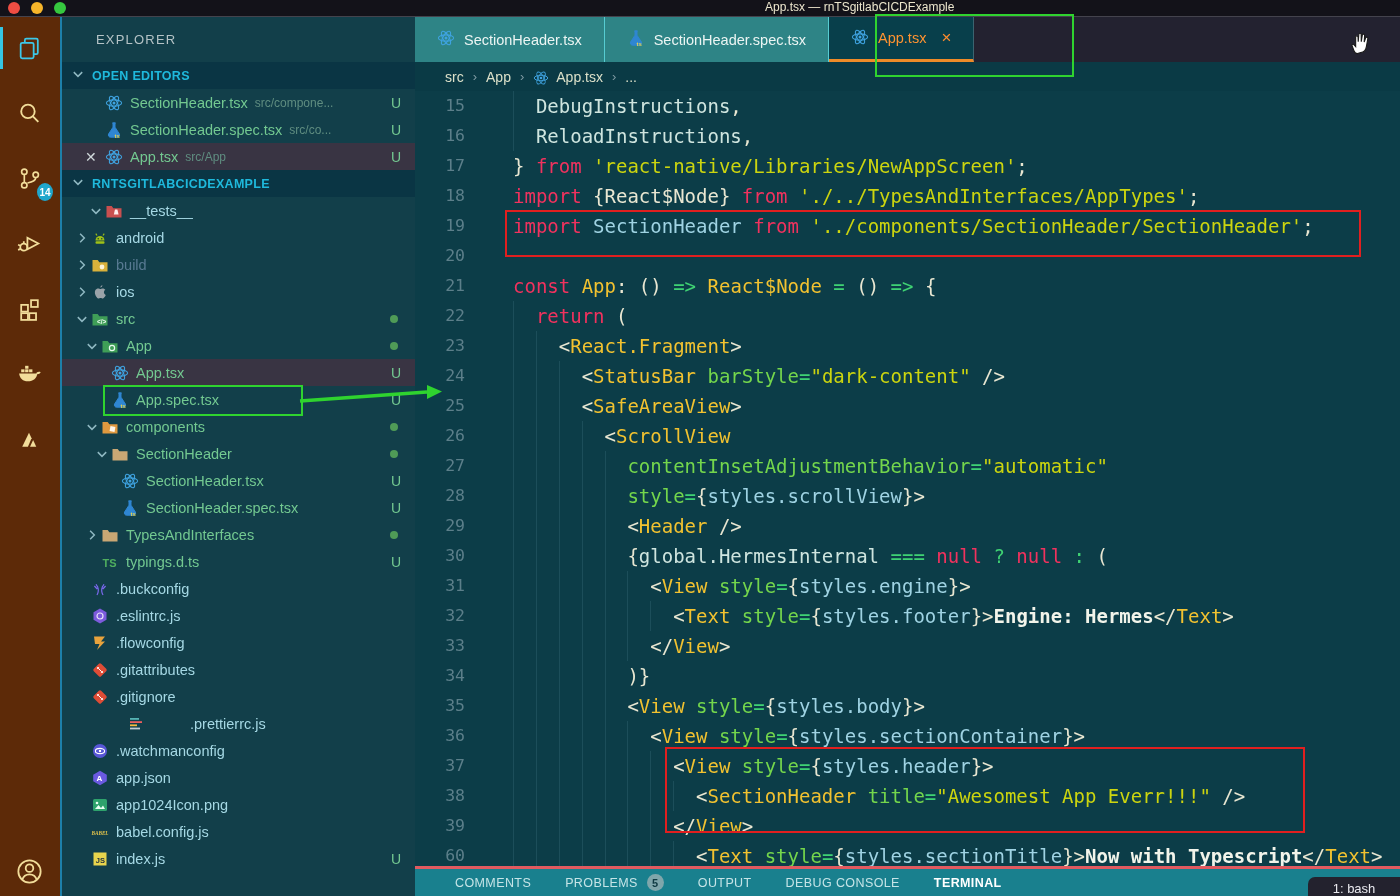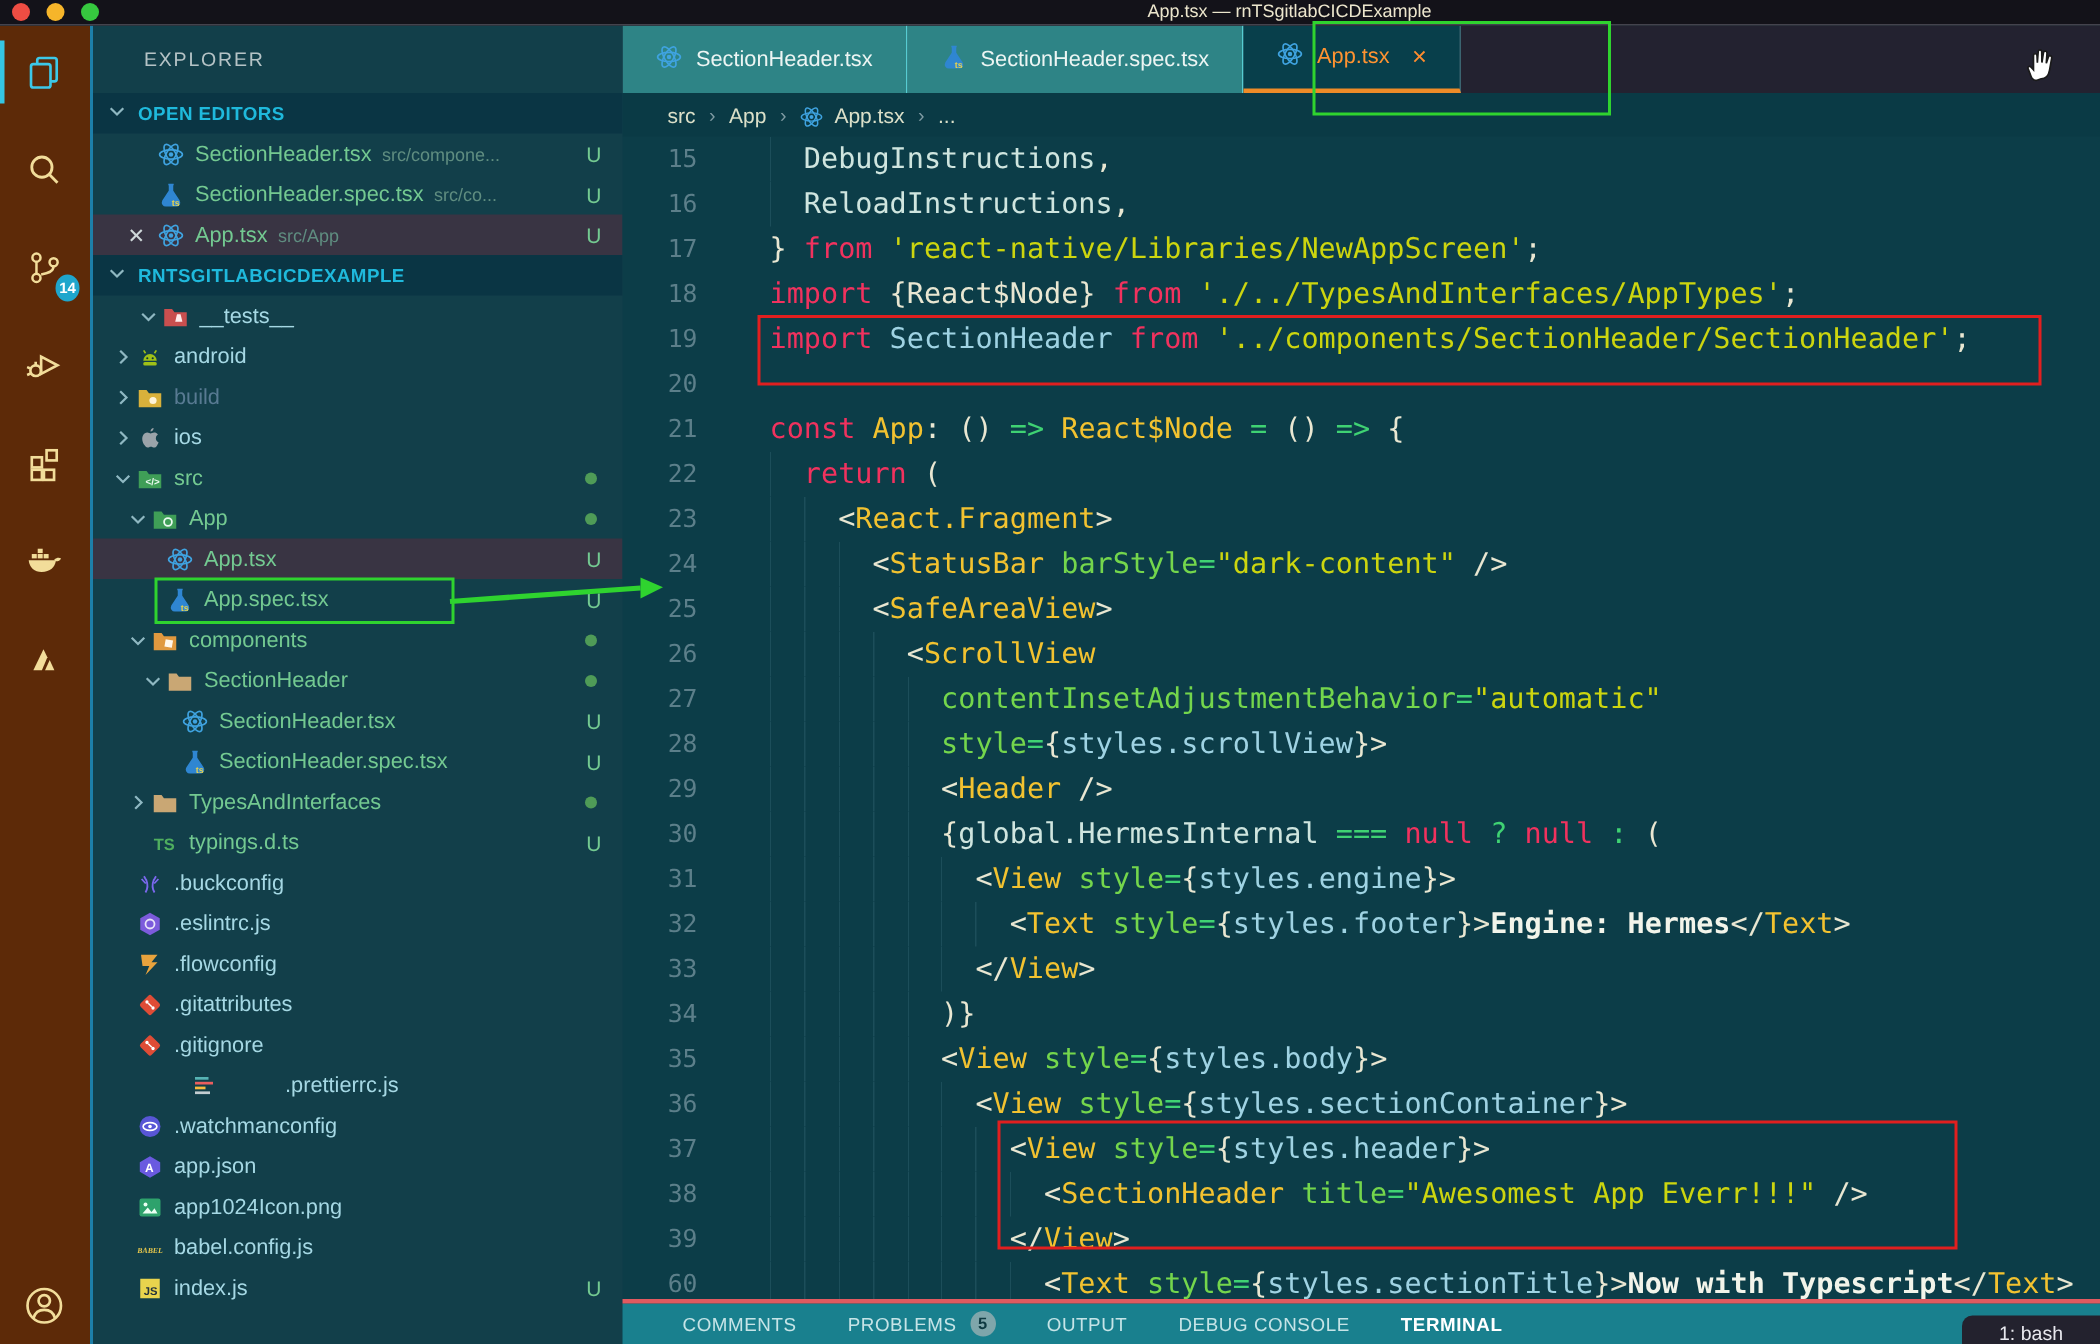--- a/index.html
+++ b/index.html
@@ -234,7 +234,7 @@
     <span>RNTSGITLABCICDEXAMPLE</span>
   </div>
   <div id="tree">
-      <div class="row" style="padding-left: 30px;">
+      <div class="row" style="padding-left: 13px; margin-left: 14px;">
         <span class="chev">
           <svg viewBox="0 0 15 15" width="14" height="14">
             <path d="M3 5.5l4.5 4.5L12 5.5" fill="none" stroke="#8fb8c2" stroke-width="1.6"></path>

